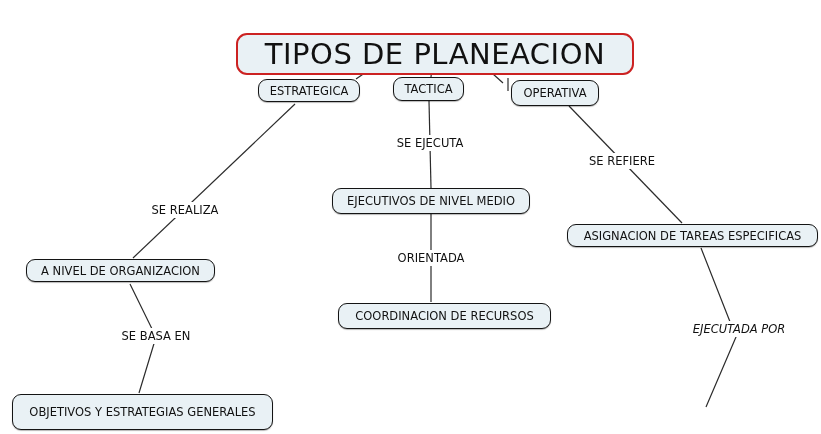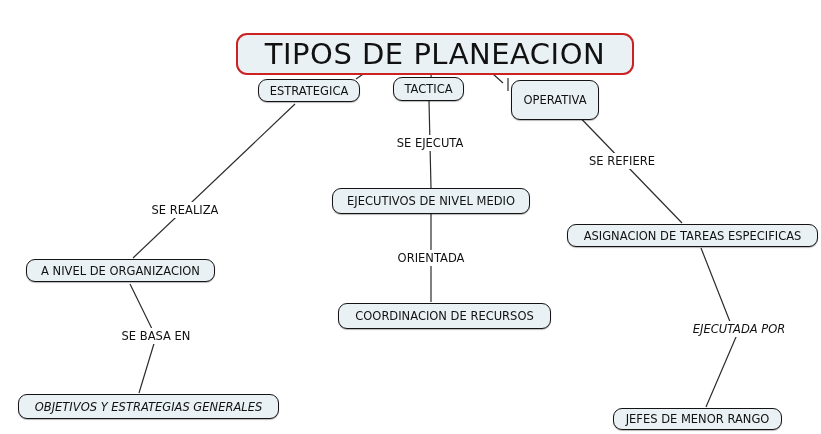--- a/index.html
+++ b/index.html
@@ -75,7 +75,7 @@
     <div class="node title" style="left: 236px; top: 3px; width: 398px; height: 42px;">TIPOS DE PLANEACION</div>
     <div class="node" style="left: 258px; top: 79px; width: 102px; height: 23px;">ESTRATEGICA</div>
     <div class="node" style="left: 393px; top: 77px; width: 71px; height: 24px;">TACTICA</div>
-    <div class="node" style="left: 511px; top: 80px; width: 88px; height: 40px;">OPERATIVA</div>
+    <div class="node" style="left: 511px; top: 80px; width: 88px; height: 26px;">OPERATIVA</div>
     <div class="node" style="left: 26px; top: 259px; width: 189px; height: 23px;">A NIVEL DE ORGANIZACION</div>
     <div class="node" style="left: 332px; top: 188px; width: 198px; height: 26px;">EJECUTIVOS DE NIVEL MEDIO</div>
     <div class="node" style="left: 567px; top: 224px; width: 251px; height: 23px;">ASIGNACION DE TAREAS ESPECIFICAS</div>

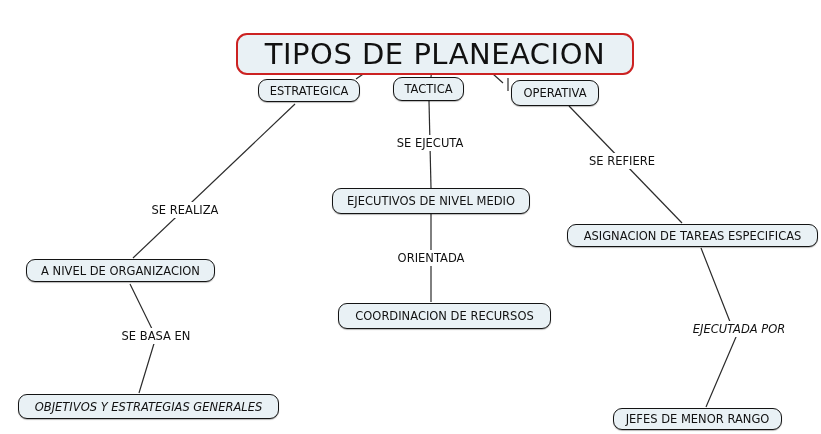--- a/index.html
+++ b/index.html
@@ -80,7 +80,7 @@
     <div class="node" style="left: 332px; top: 188px; width: 198px; height: 26px;">EJECUTIVOS DE NIVEL MEDIO</div>
     <div class="node" style="left: 567px; top: 224px; width: 251px; height: 23px;">ASIGNACION DE TAREAS ESPECIFICAS</div>
     <div class="node" style="left: 338px; top: 303px; width: 213px; height: 26px;">COORDINACION DE RECURSOS</div>
-    <div class="node" style="left: 18px; top: 394px; width: 261px; height: 25px; font-style: italic;">OBJETIVOS Y ESTRATEGIAS GENERALES</div>
+    <div class="node" style="left: 12px; top: 394px; width: 261px; height: 36px;">OBJETIVOS Y ESTRATEGIAS GENERALES</div>
     <div class="node" style="left: 613px; top: 408px; width: 169px; height: 22px;">JEFES DE MENOR RANGO</div>
   </div>
 

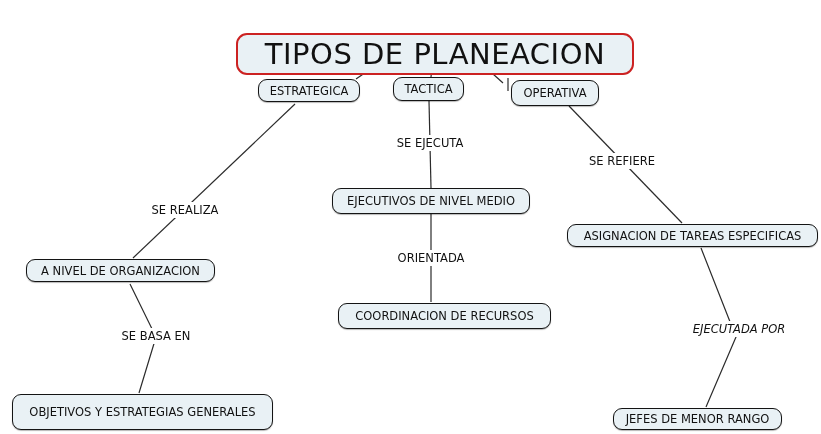--- a/index.html
+++ b/index.html
@@ -81,7 +81,6 @@
     <div class="node" style="left: 567px; top: 224px; width: 251px; height: 23px;">ASIGNACION DE TAREAS ESPECIFICAS</div>
     <div class="node" style="left: 338px; top: 303px; width: 213px; height: 26px;">COORDINACION DE RECURSOS</div>
     <div class="node" style="left: 12px; top: 394px; width: 261px; height: 36px;">OBJETIVOS Y ESTRATEGIAS GENERALES</div>
-    <div class="node" style="left: 613px; top: 408px; width: 169px; height: 22px;">JEFES DE MENOR RANGO</div>
   </div>
 
 </body></html>

